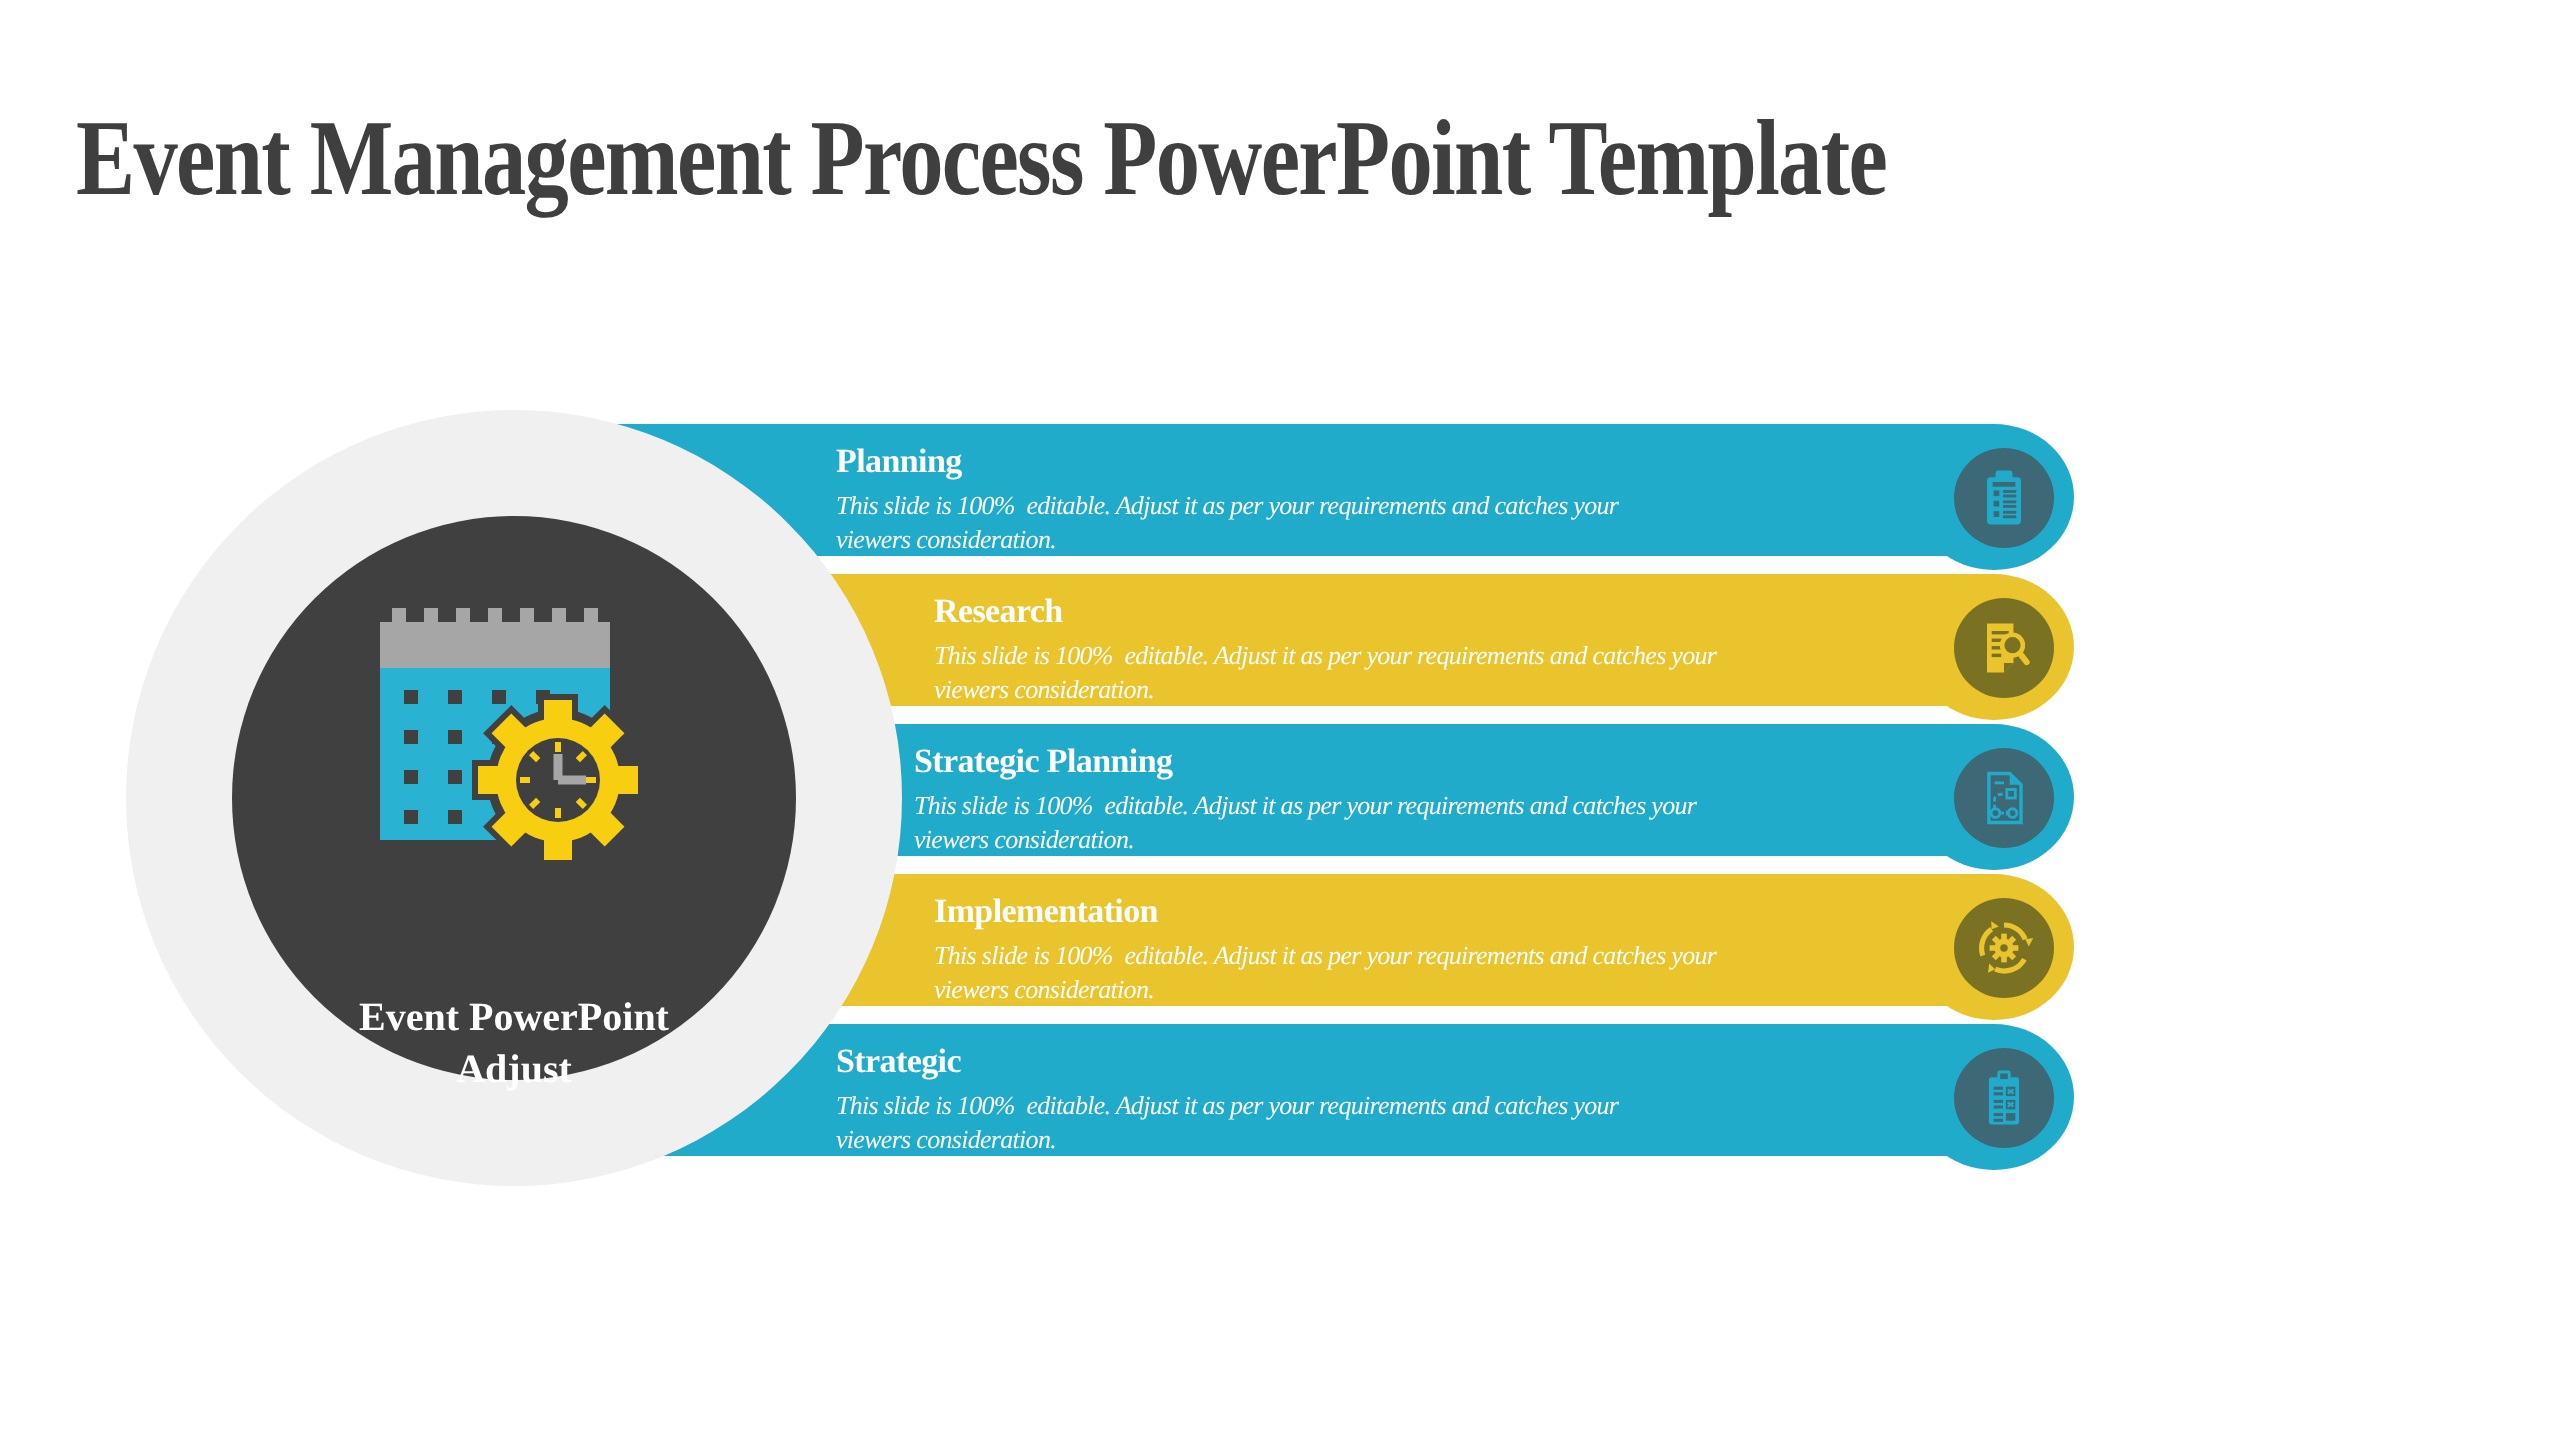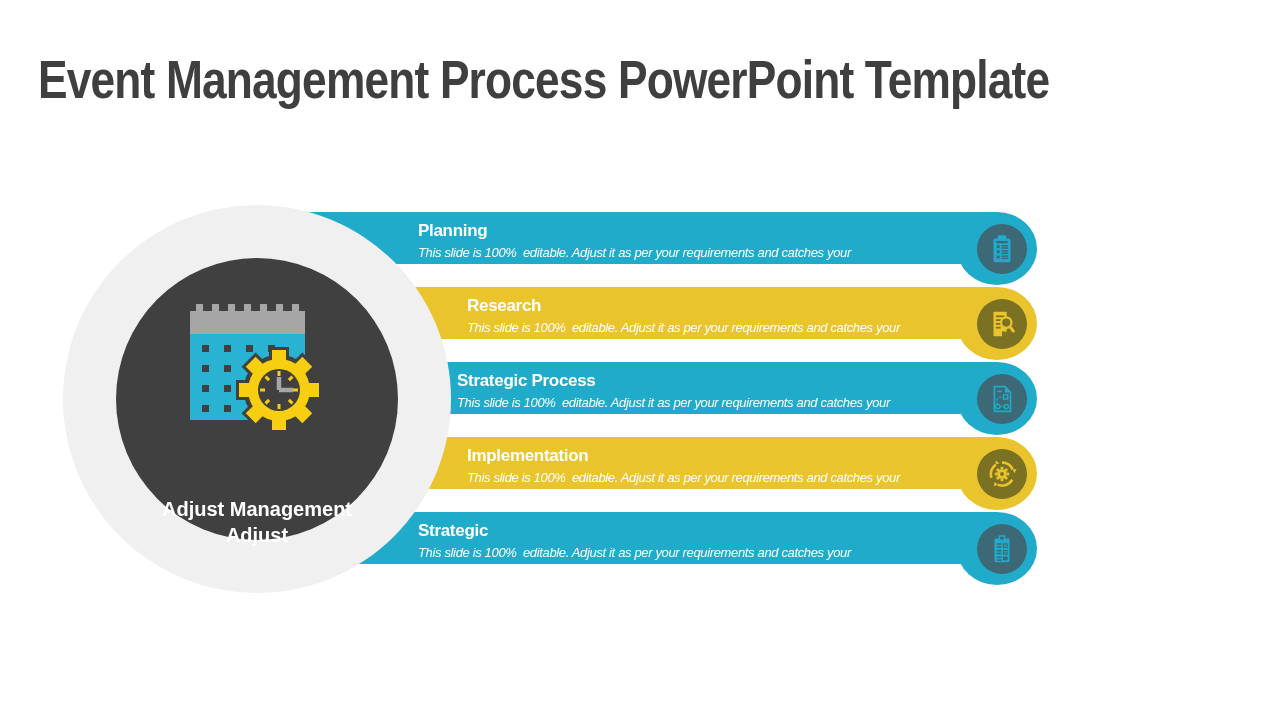--- a/index.html
+++ b/index.html
@@ -5,7 +5,7 @@
   html,body{margin:0;padding:0;background:#888;}
   .slide{
     position:relative;width:1280px;height:720px;background:#ffffff;
-    overflow:hidden;font-family:Liberation Sans, sans-serif;
+    overflow:hidden;font-family:Liberation Serif, serif;
   }
   
   .page-title{

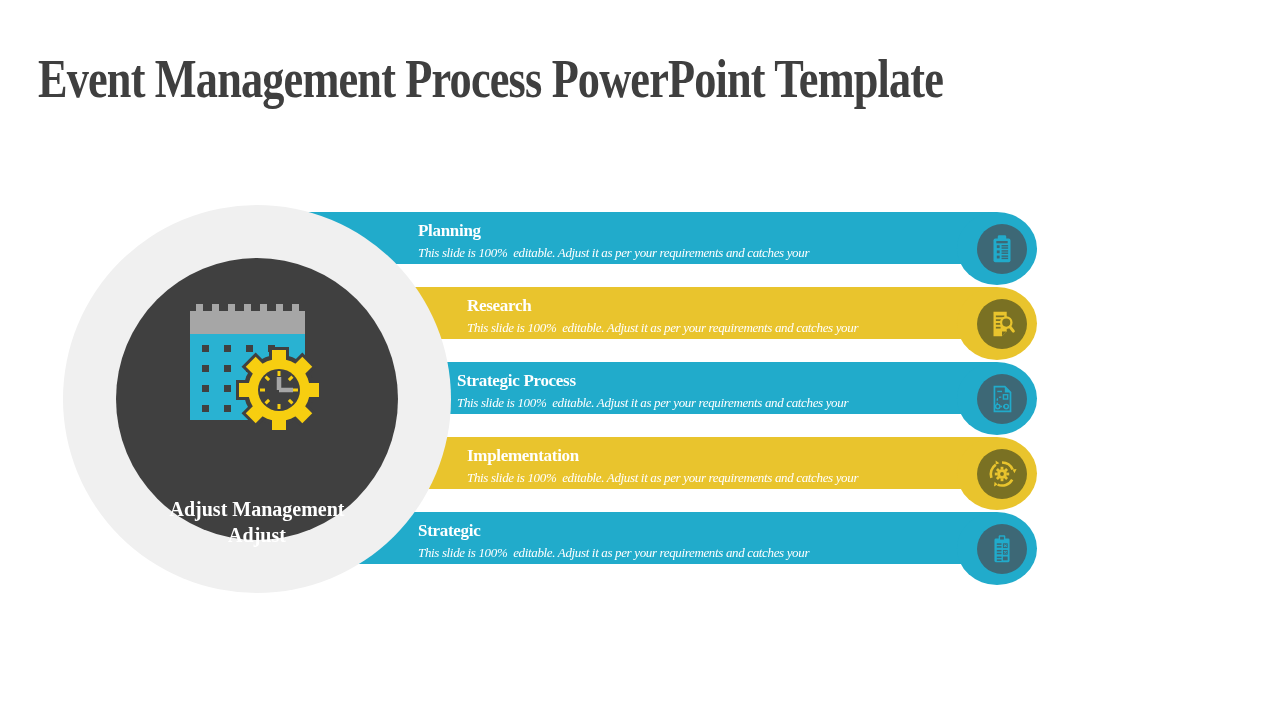--- a/index.html
+++ b/index.html
@@ -15,7 +15,7 @@
     transform:scaleX(0.82);transform-origin:left top;
   }
   
-  .bar{position:absolute;left:300px;width:697px;height:52px;}
+  .bar{position:absolute;left:300px;width:697px;height:66px;}
   .bar.cyan{background:var(--cyan,#21abcb);}
   .bar.yellow{background:var(--yellow,#e9c42d);}
   .cap{position:absolute;left:657px;top:0;width:80px;height:73px;border-radius:50%;}

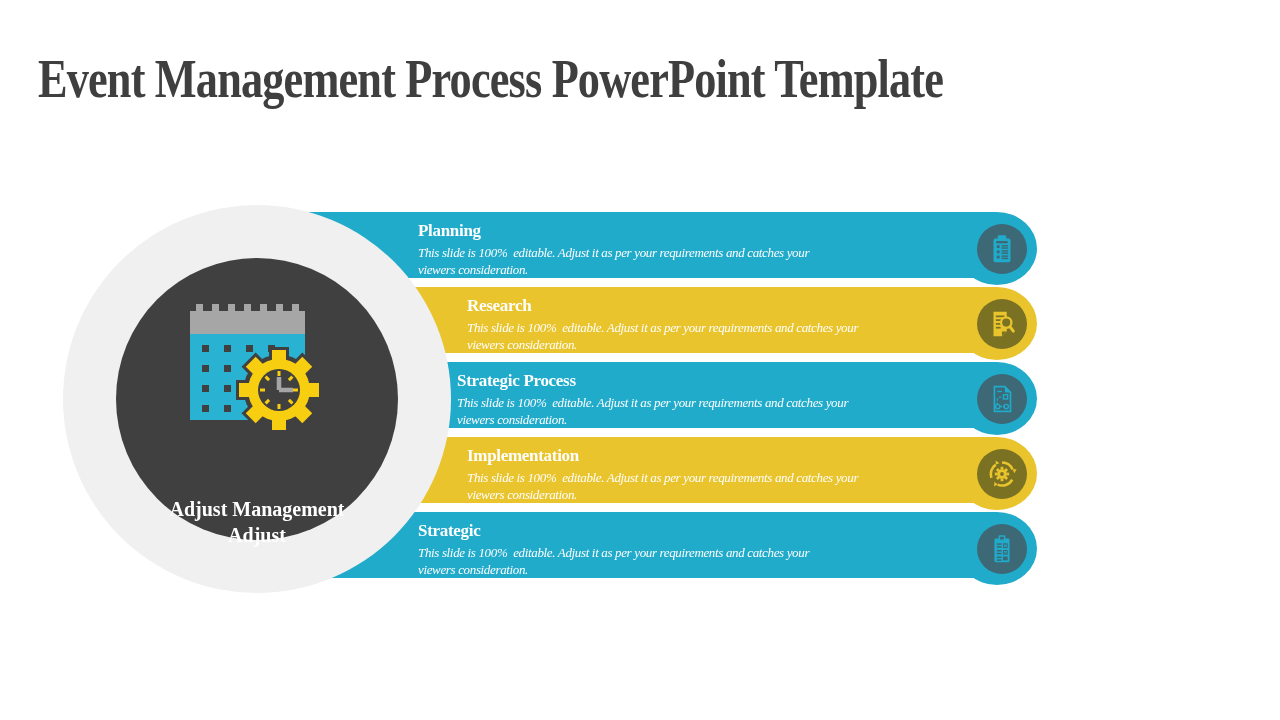--- a/index.html
+++ b/index.html
@@ -126,7 +126,7 @@
         <path d="M19 24.6 l2.6 1.4 -2.6 1.4 z" fill="#21abcb"></path>
       </svg>
     </div>
-    <div class="bar-title">Strategic Process</div>
+    <div class="bar-title">Strategic Planning</div>
     <div class="bar-desc l1">This slide is 100%  editable. Adjust it as per your requirements and catches your</div>
     <div class="bar-desc l2">viewers consideration.</div>
   </div>

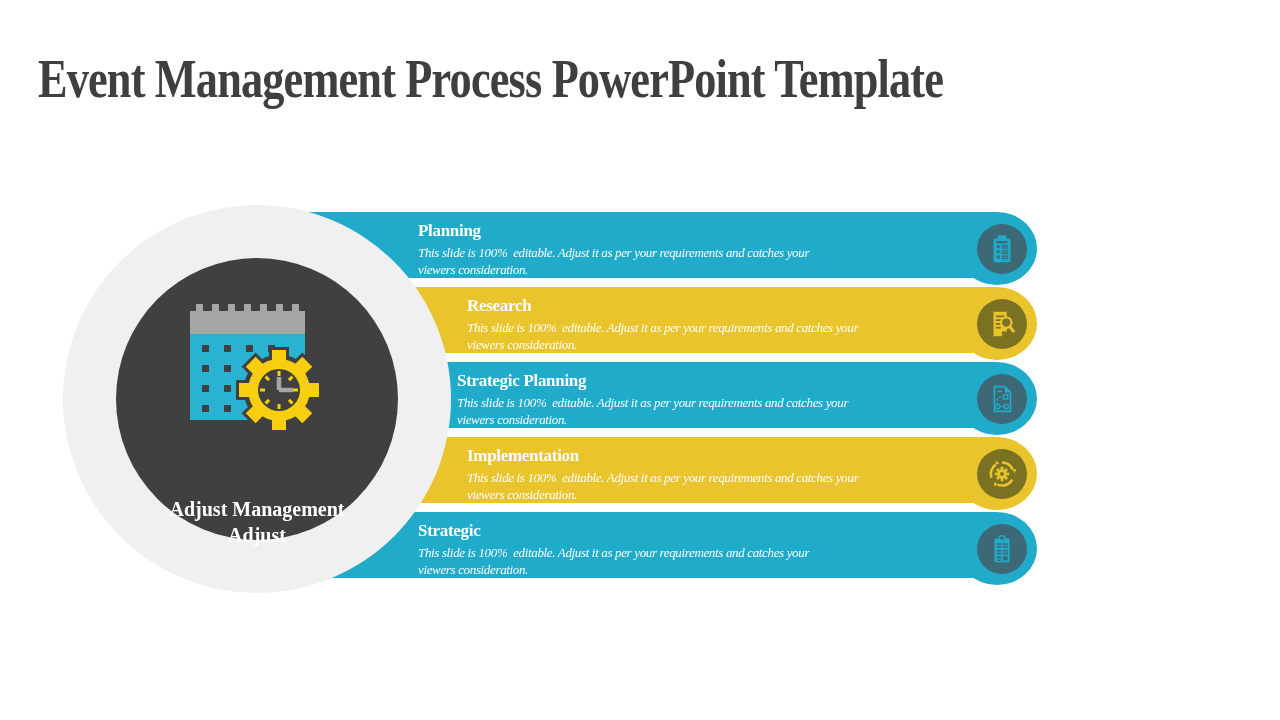--- a/index.html
+++ b/index.html
@@ -278,7 +278,7 @@
         <path d="M104 92 V79 M104 92 H118" stroke="#a6a6a6" stroke-width="4.5" fill="none"></path>
       </svg>
       <div class="hub-label">
-        <div>Adjust Management</div>
+        <div>Event PowerPoint</div>
         <div>Adjust</div>
       </div>
     </div>

